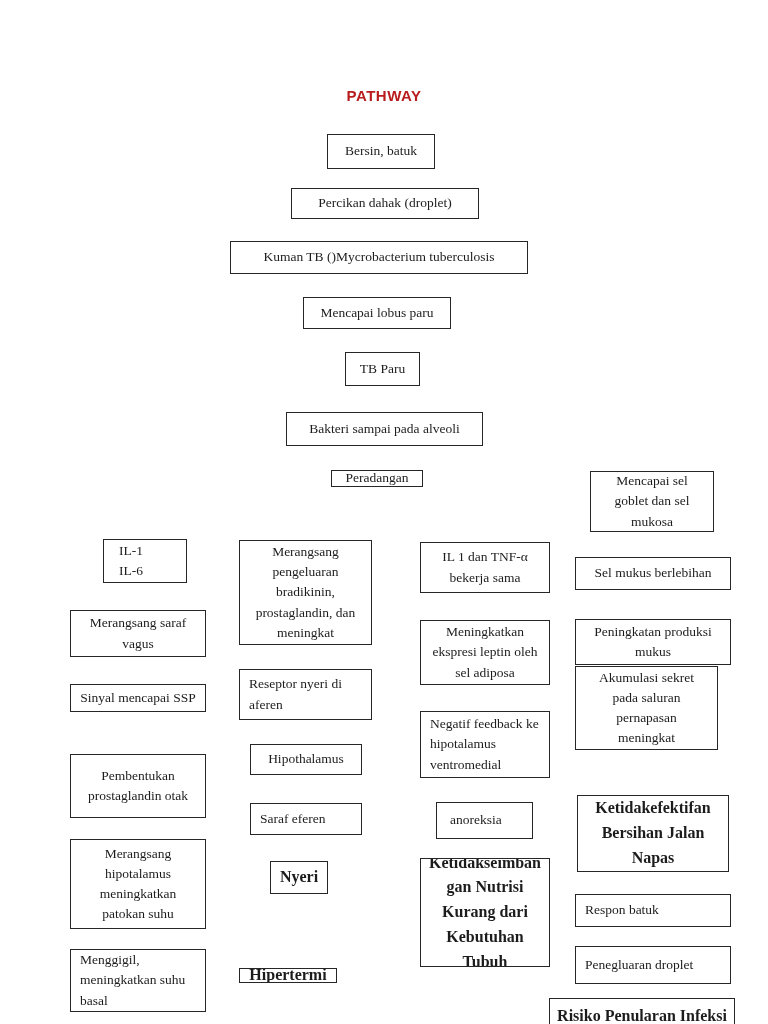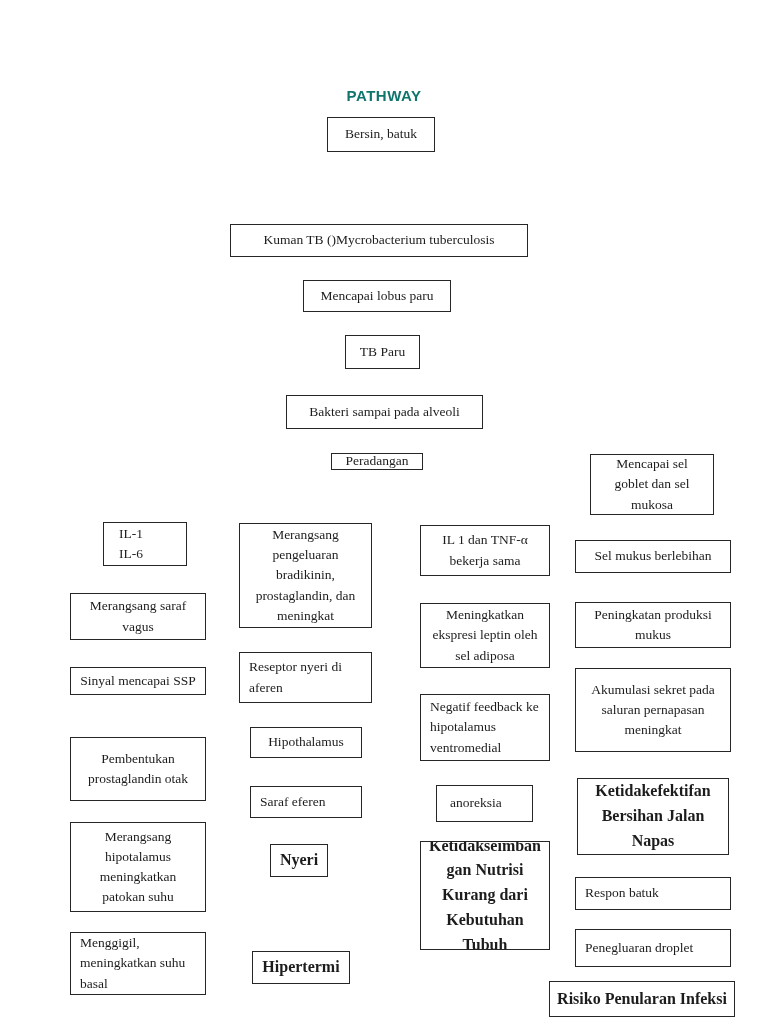--- a/index.html
+++ b/index.html
@@ -10,7 +10,7 @@
   .title{
     position:absolute;top:87px;left:0;width:768px;text-align:center;
     font-family:"Liberation Sans","DejaVu Sans",sans-serif;
-    font-weight:bold;font-size:15px;letter-spacing:0.5px;color:#0f766e;
+    font-weight:bold;font-size:15px;letter-spacing:0.5px;color:#b91c1c;
   }
   .node{
     position:absolute;box-sizing:border-box;background:#fff;

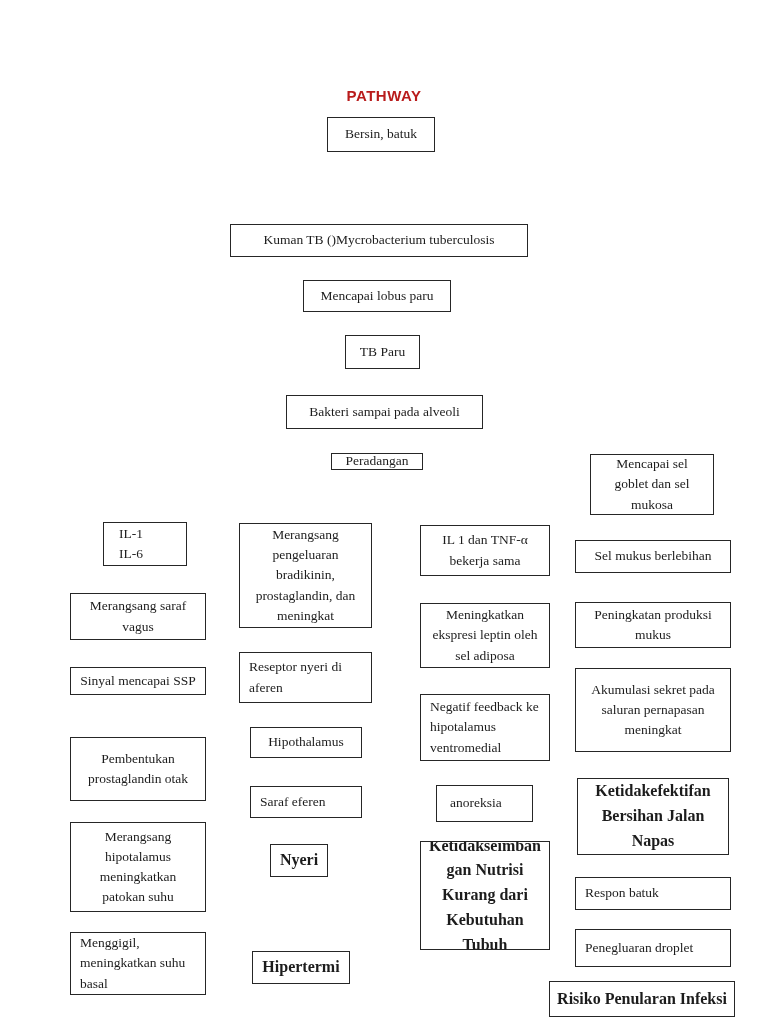--- a/index.html
+++ b/index.html
@@ -17,7 +17,7 @@
     border:1.5px solid #262626;
     display:flex;align-items:center;justify-content:center;
     text-align:center;font-size:13.5px;line-height:1.5;
-    padding:2px 7px;white-space:pre-line;overflow:hidden;
+    padding:2px 7px;white-space:pre-line;overflow:hidden;margin-top:17px;
   }
   .left{justify-content:flex-start;text-align:left;padding-left:9px;}
   .bold{font-weight:bold;font-size:16px;line-height:1.55;word-break:break-word;}

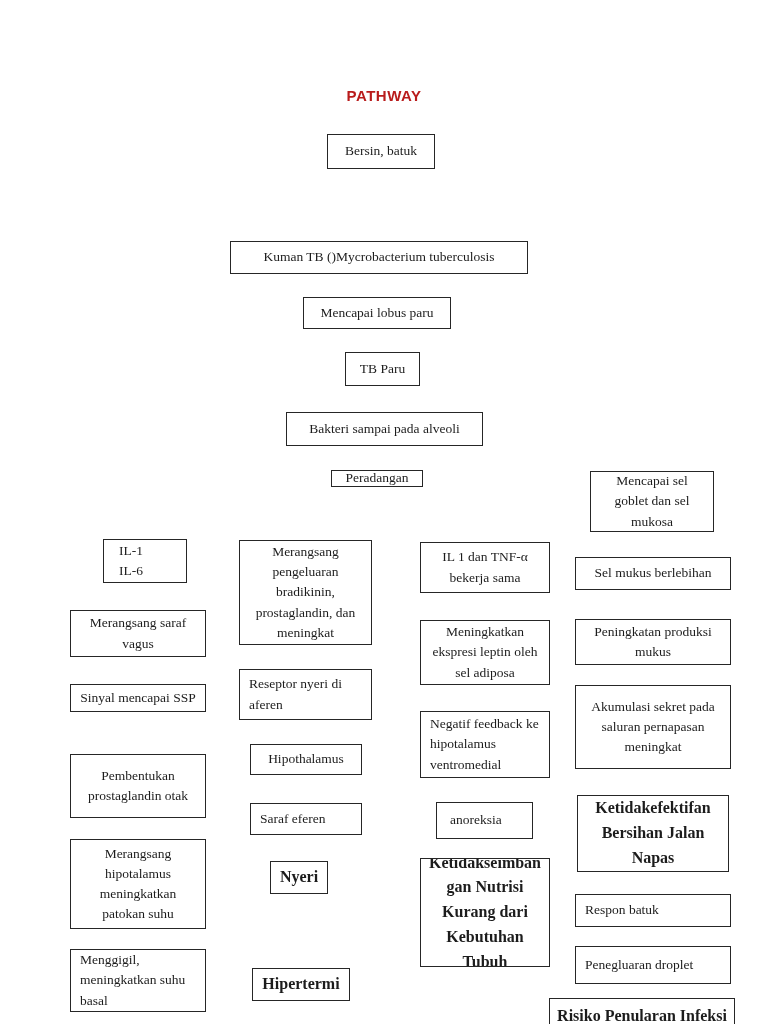--- a/index.html
+++ b/index.html
@@ -67,6 +67,7 @@
   <div class="title">PATHWAY</div>
 
   <div class="node n1">Bersin, batuk</div>
+  <div class="node n2">Percikan dahak (droplet)</div>
   <div class="node n3">Kuman TB ()Mycrobacterium tuberculosis</div>
   <div class="node n4">Mencapai lobus paru</div>
   <div class="node n5">TB Paru</div>

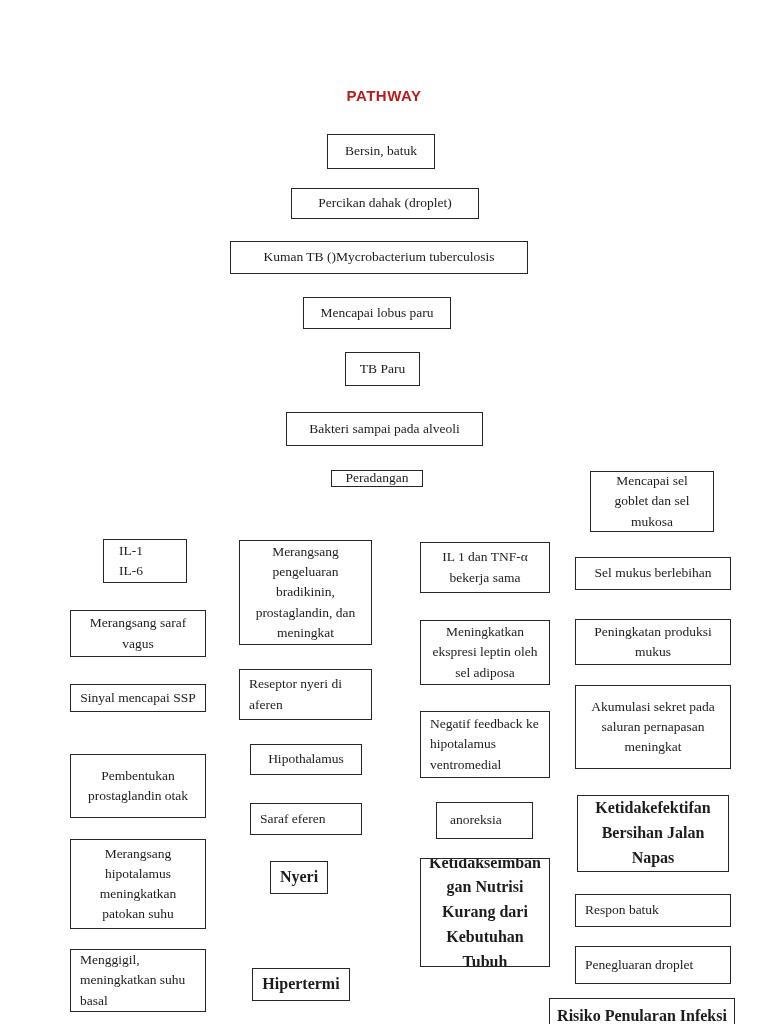--- a/index.html
+++ b/index.html
@@ -54,7 +54,7 @@
   .n26{left:590px;top:454px;width:124px;height:61px}
   .n27{left:575px;top:540px;width:156px;height:33px}
   .n28{left:575px;top:602px;width:156px;height:46px}
-  .n29{left:575px;top:668px;width:156px;height:84px;padding:2px 12px}
+  .n29{left:575px;top:649px;width:143px;height:84px;padding:2px 12px}
   .n30{left:577px;top:778px;width:152px;height:77px}
   .n31{left:575px;top:877px;width:156px;height:33px}
   .n32{left:575px;top:929px;width:156px;height:38px}

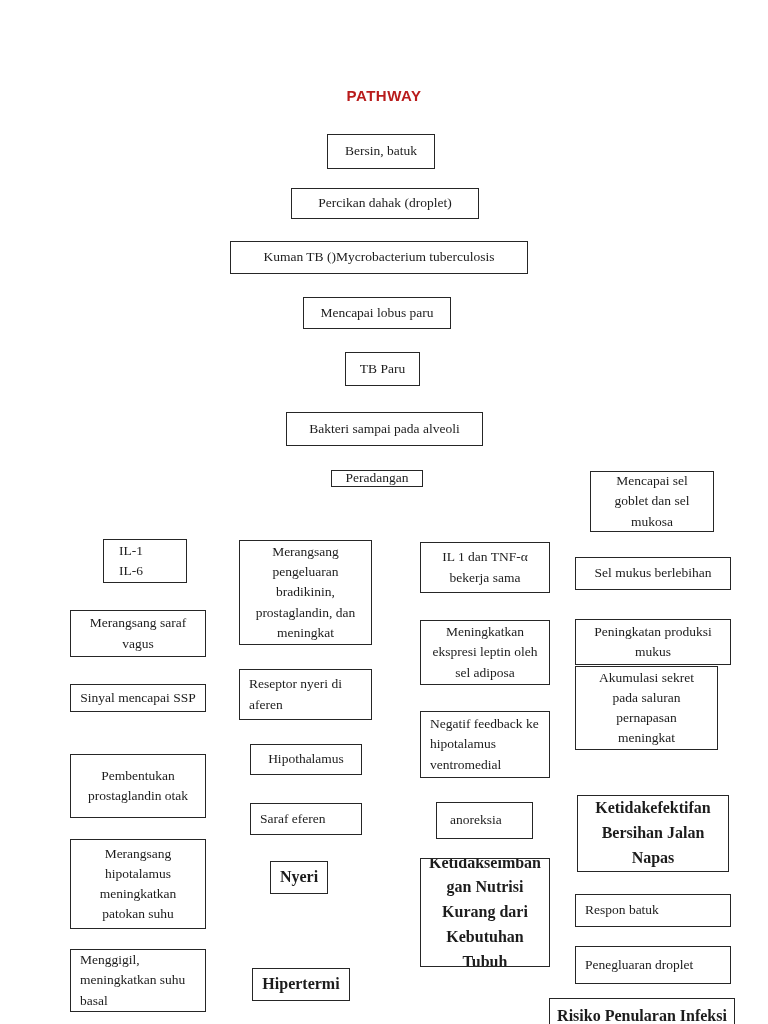--- a/index.html
+++ b/index.html
@@ -43,7 +43,7 @@
   .n17{left:250px;top:727px;width:112px;height:31px}
   .n18{left:250px;top:786px;width:112px;height:32px}
   .n19{left:270px;top:844px;width:58px;height:33px}
-  .n20{left:252px;top:951px;width:98px;height:33px}
+  .n20{left:239px;top:951px;width:98px;height:15px}
   
   .n21{left:420px;top:525px;width:130px;height:51px}
   .n22{left:420px;top:603px;width:130px;height:65px}

